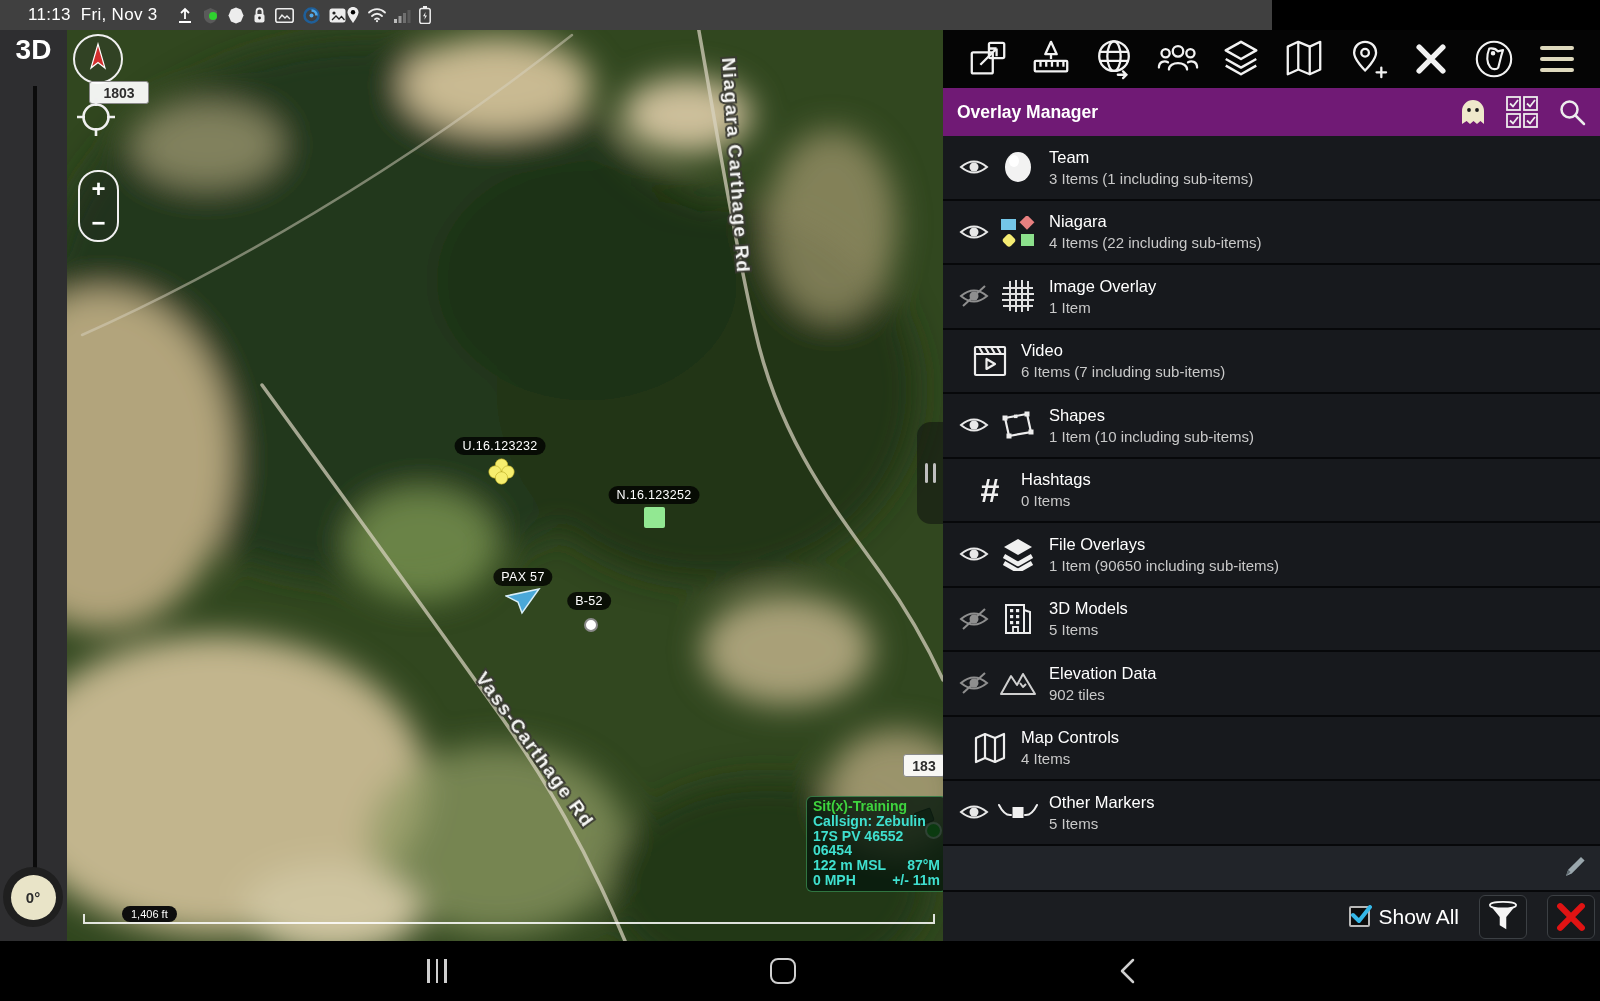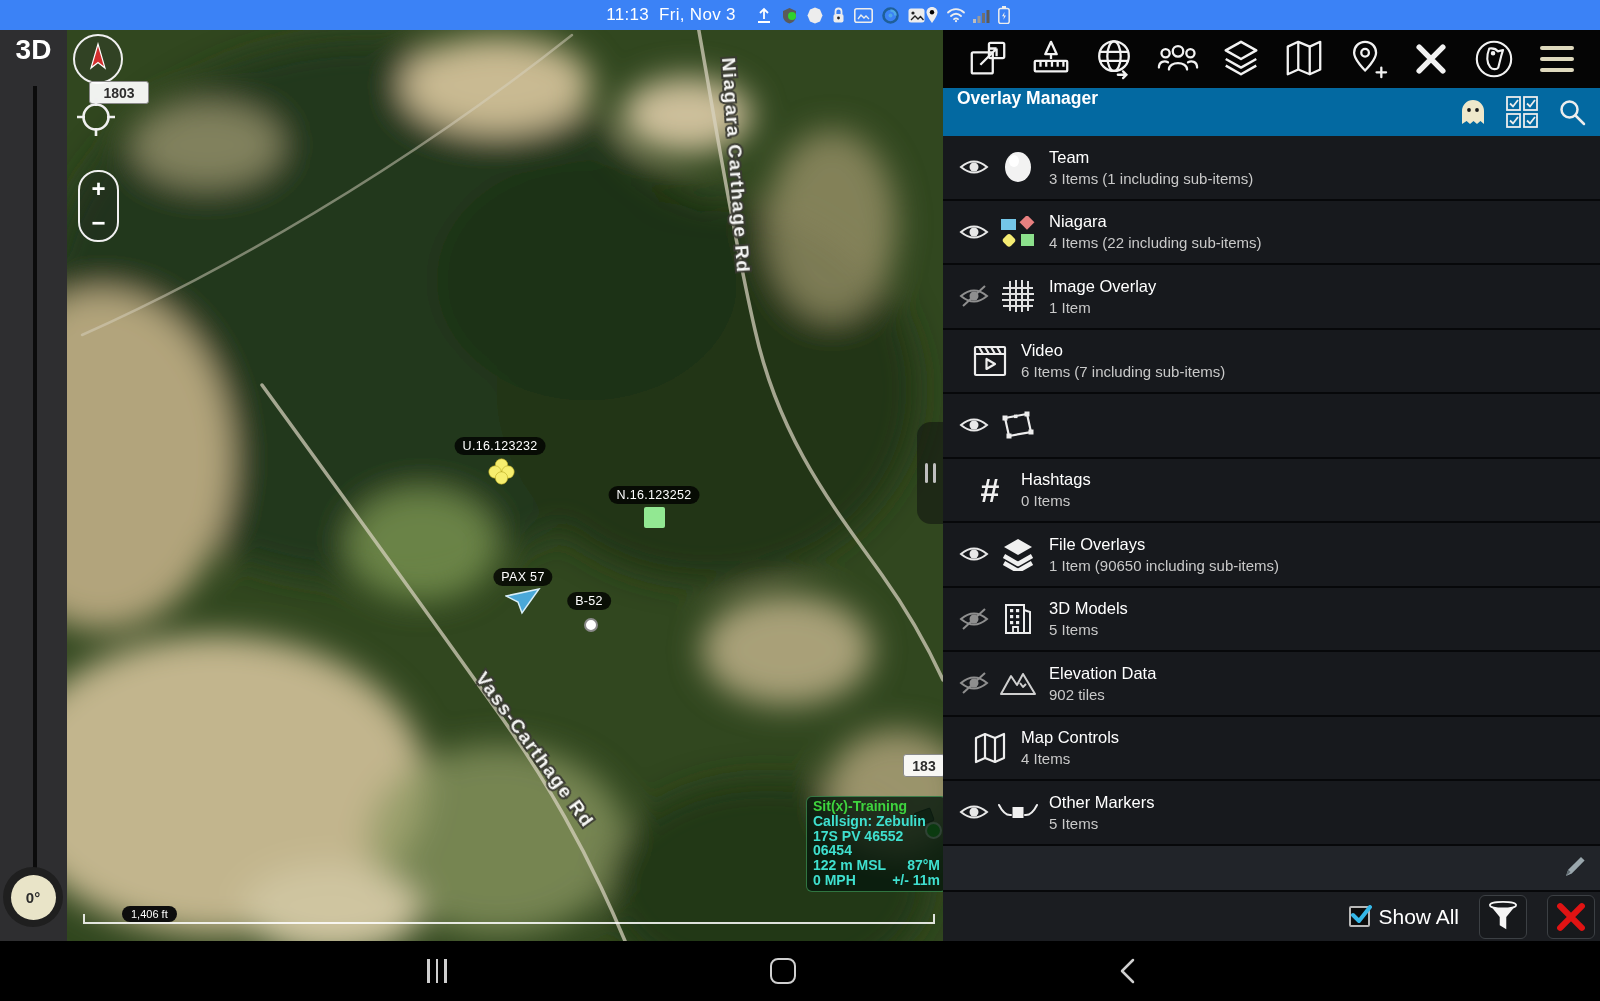--- a/index.html
+++ b/index.html
@@ -7,8 +7,8 @@
          font-family:"Liberation Sans",sans-serif;background:#000;color:#fff;}
 
   
-  .statusbar{position:absolute;left:0;top:0;width:1600px;height:30px;background:#3b82f6;
-             display:flex;align-items:center;justify-content:center;}
+  .statusbar{position:absolute;left:0;top:0;width:1272px;height:30px;background:#404040;
+             display:flex;align-items:center;justify-content:flex-start;}
   .sb-left{display:flex;align-items:center;gap:10px;padding-left:28px;}
   .sb-time,.sb-date{font-size:17px;color:#fff;letter-spacing:.3px;}
   .sb-icons{display:flex;align-items:center;gap:9px;margin-left:10px;}

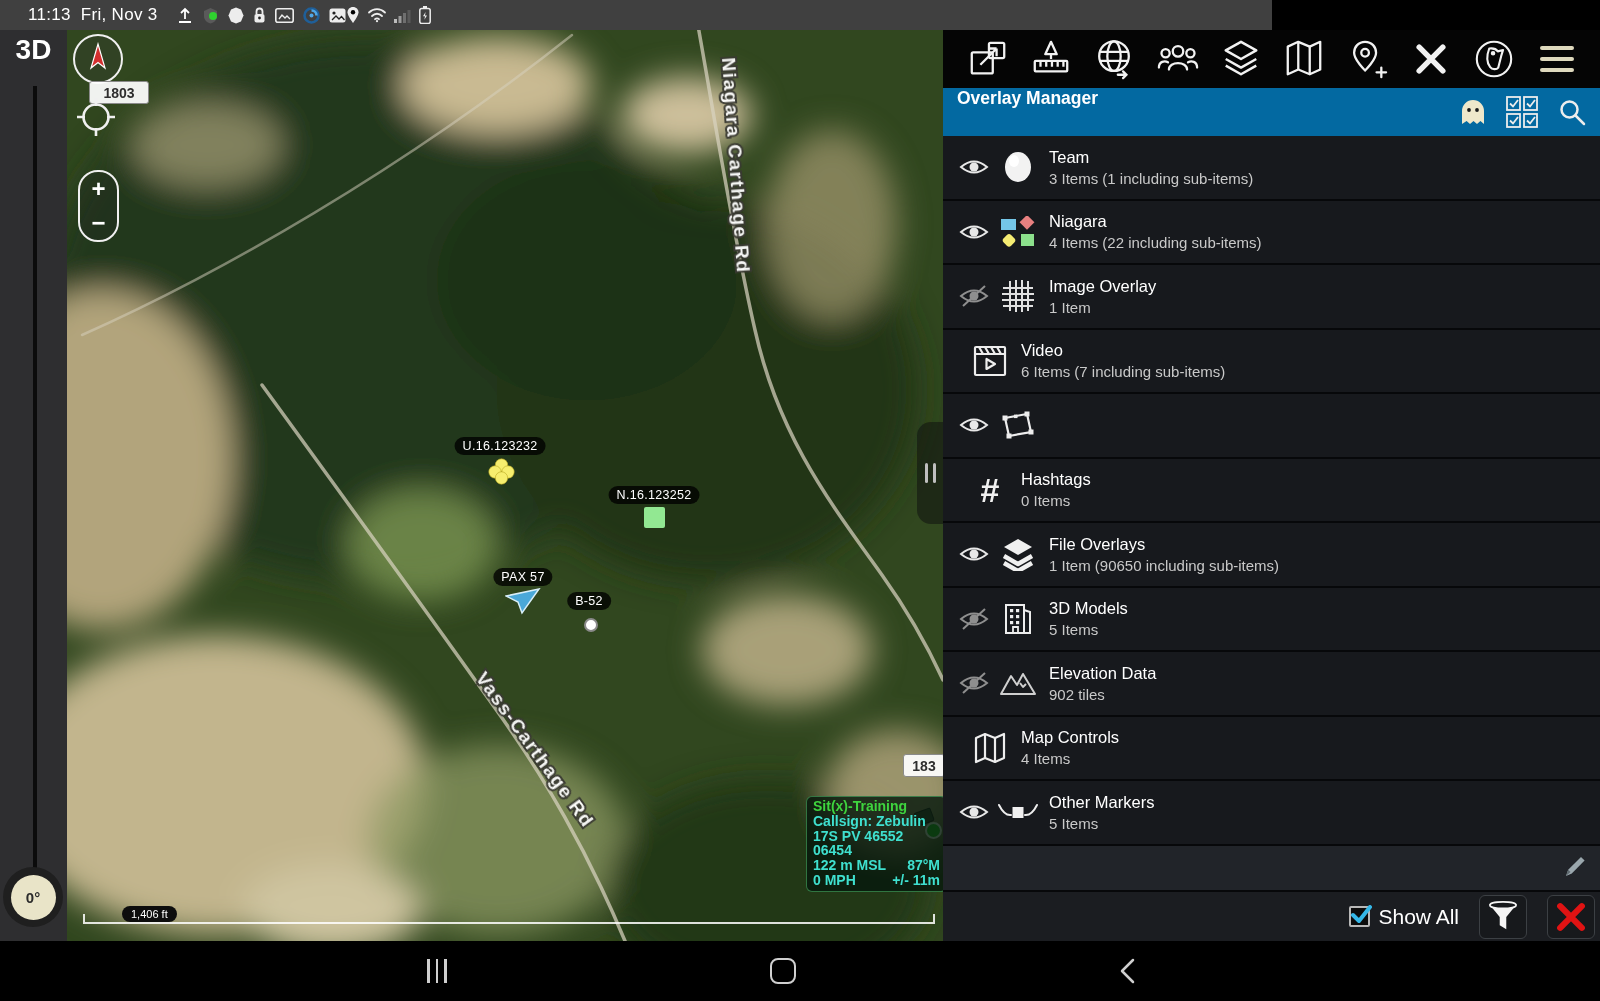--- a/index.html
+++ b/index.html
@@ -68,7 +68,7 @@
   .toolbar{height:58px;background:#050505;display:flex;align-items:center;
            justify-content:space-between;padding:0 18px 0 20px;}
   .tbtn{width:50px;height:48px;display:flex;align-items:center;justify-content:center;cursor:pointer;}
-  .pheader{height:48px;background:#0369a1;display:flex;}
+  .pheader{height:48px;background:#701a75;display:flex;align-items:center;}
   .ptitle{margin-left:14px;font-size:17.5px;font-weight:bold;color:#fff;flex:1;}
   .hico{display:flex;align-items:center;justify-content:center;margin-right:20px;cursor:pointer;}
   .rows{background:#121417;}

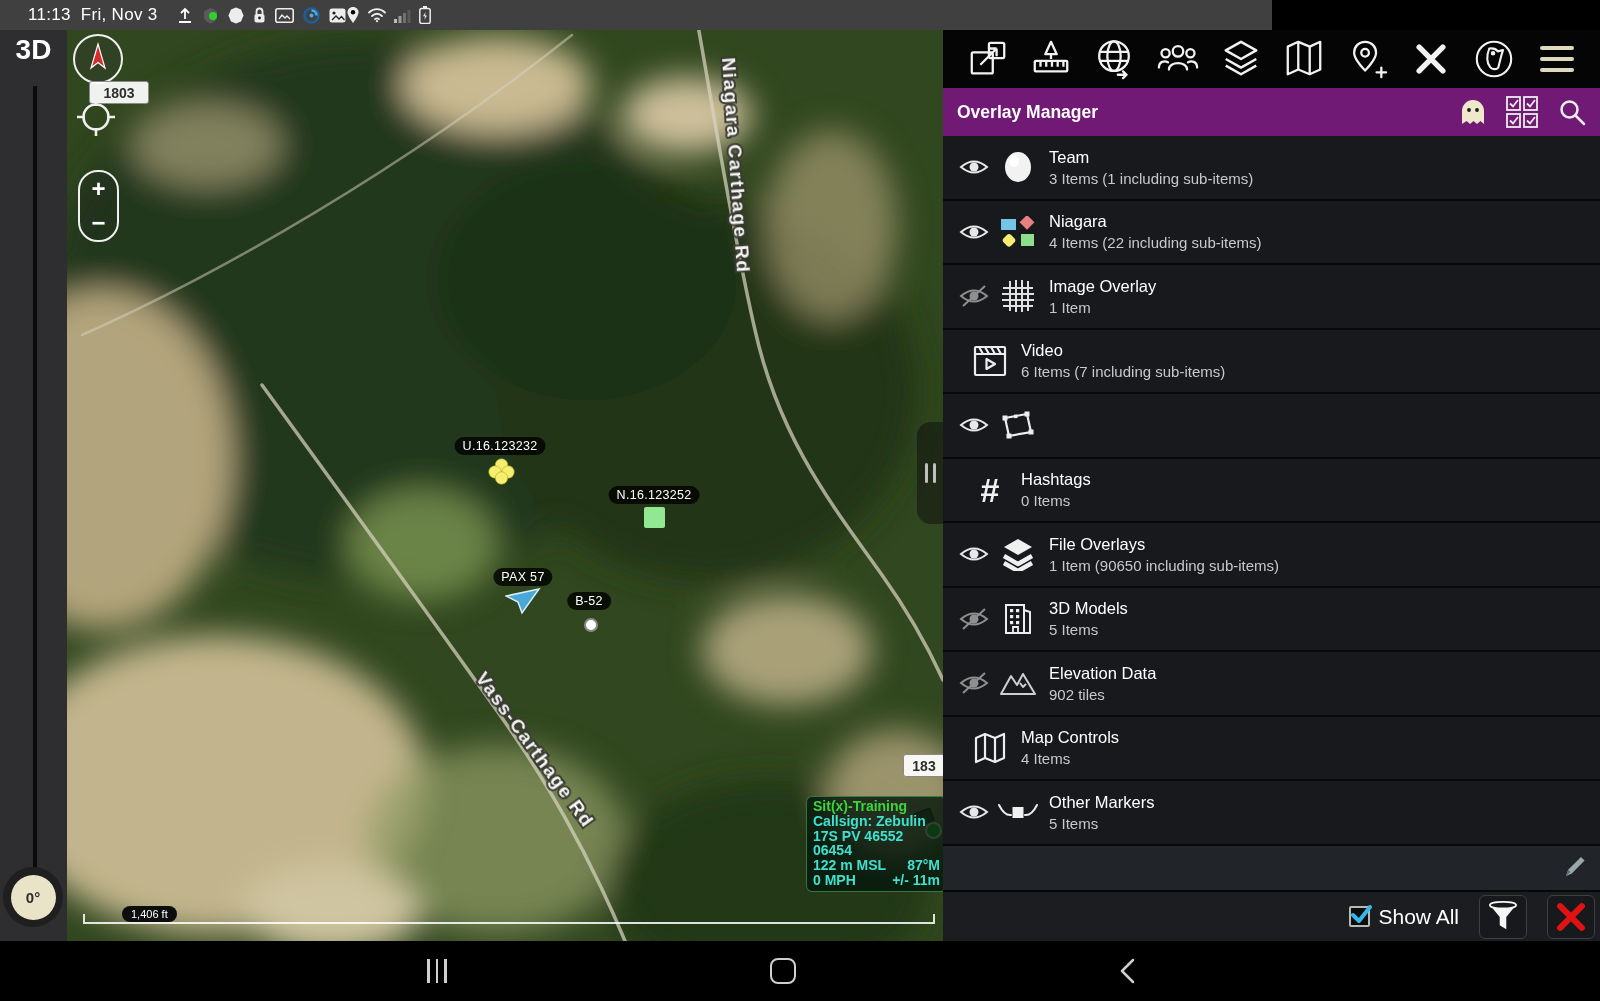--- a/index.html
+++ b/index.html
@@ -494,6 +494,10 @@
               <rect x="13" y="4.6" width="3.5" height="3.5" fill="#ededed"></rect>
             </svg>
         </span>
+        <span class="rtext">
+            <span class="rtitle">Shapes</span>
+            <span class="rsub">1 Item (10 including sub-items)</span>
+          </span>
       </div>
 
       <div class="row noeye">

